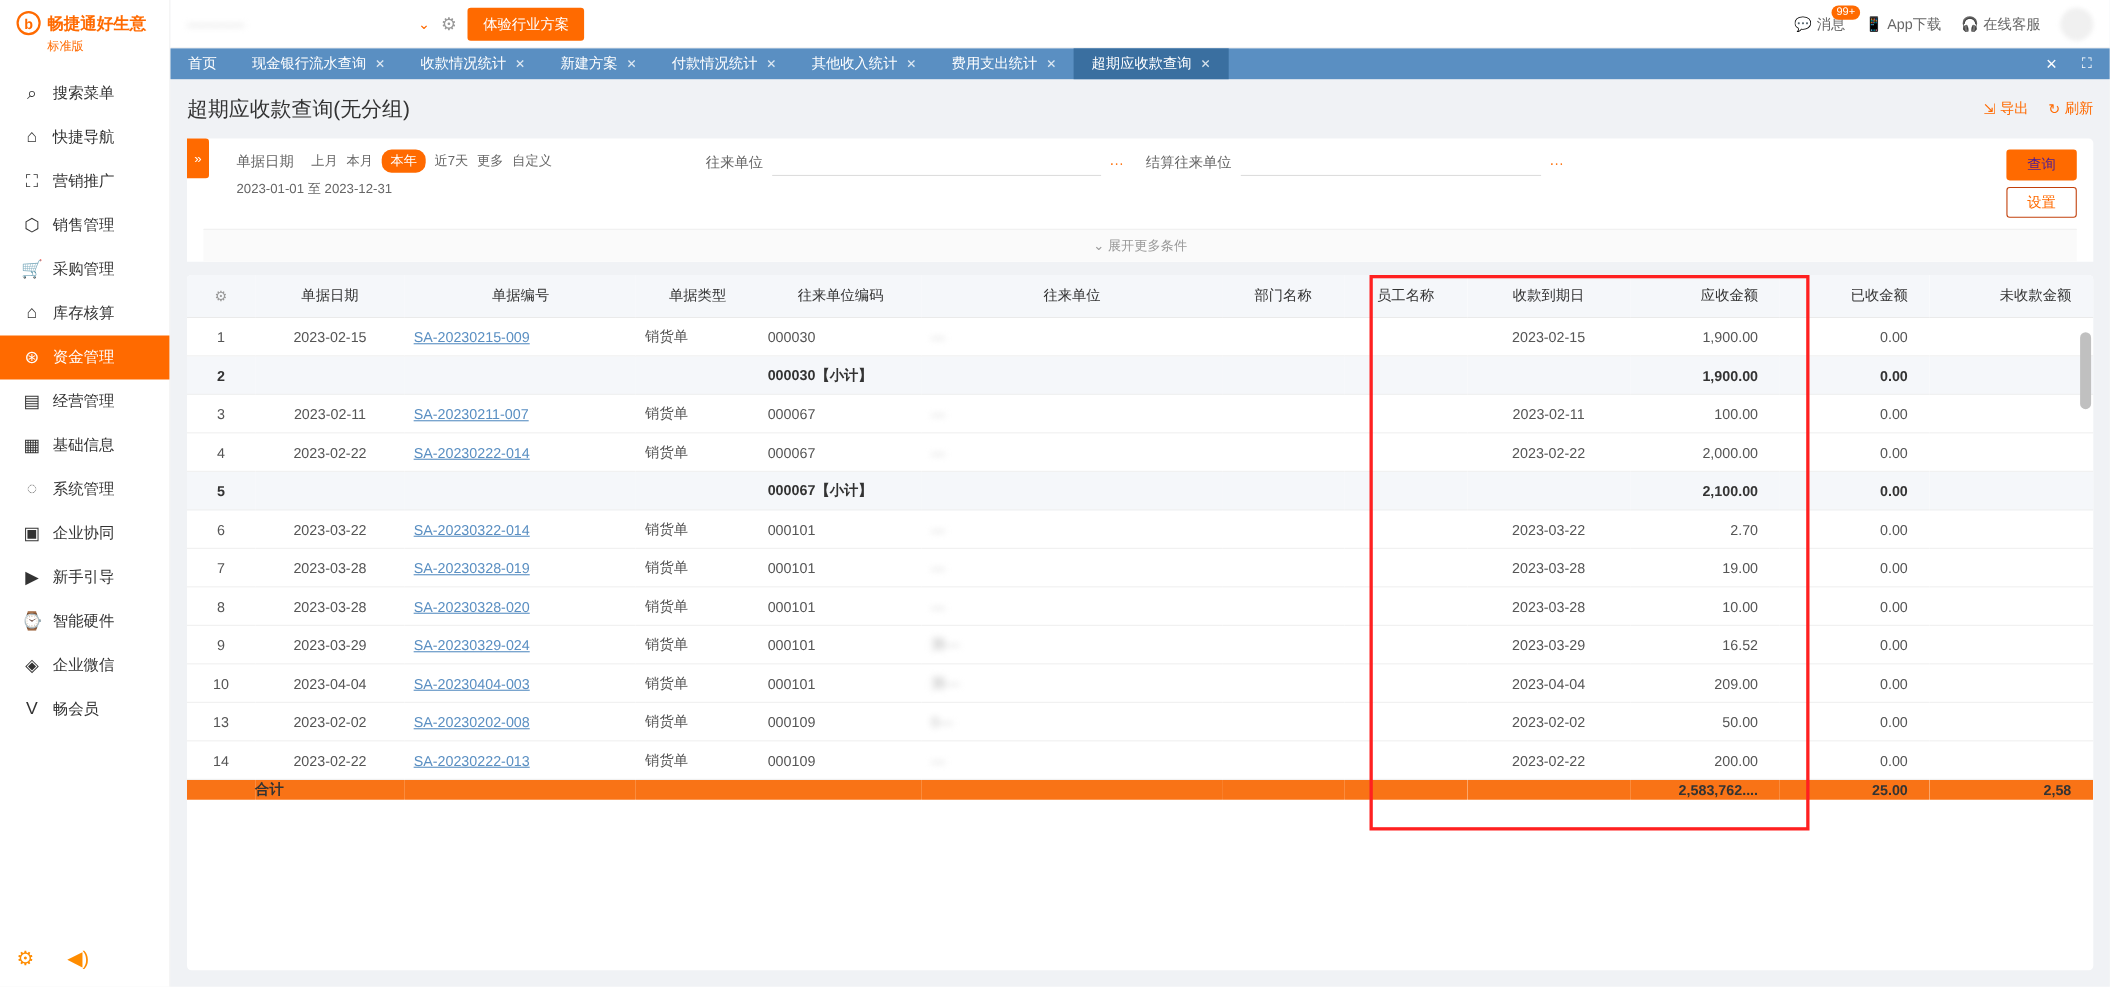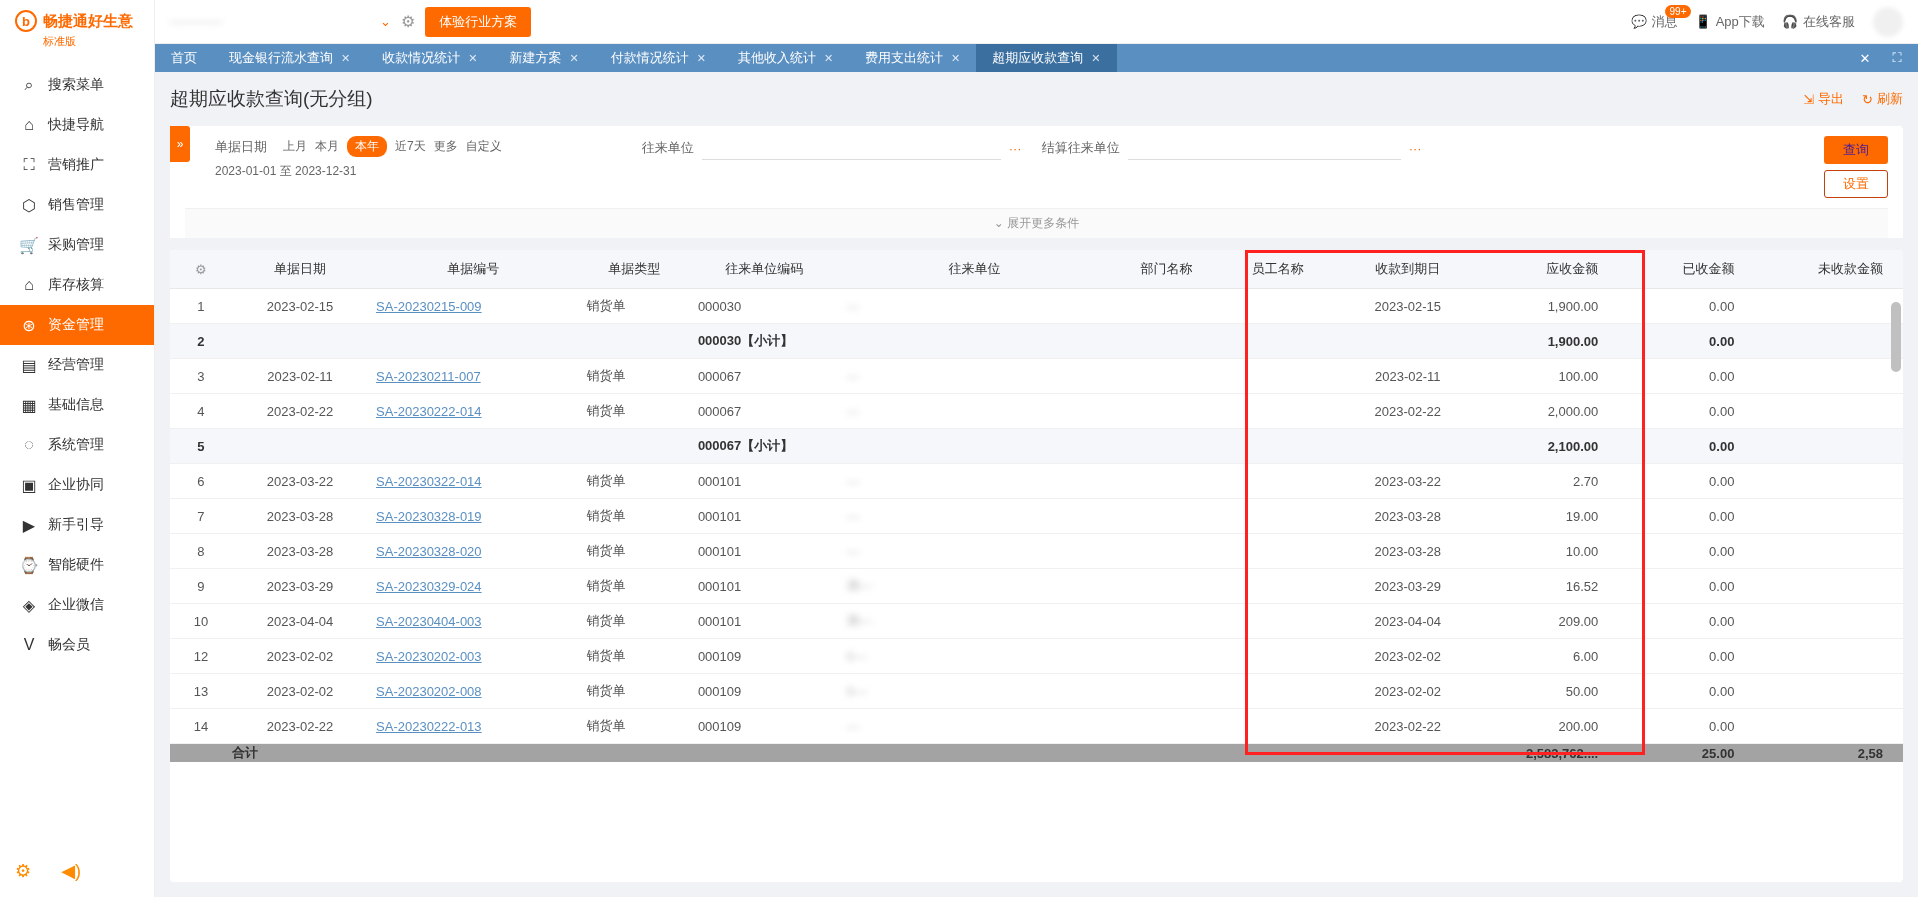--- a/index.html
+++ b/index.html
@@ -450,20 +450,6 @@
       <td class="col-unrcv"></td>
                 </tr>
                 <tr>
-      <td class="col-idx">12</td>
-      <td class="col-date">2023-02-02</td>
-      <td class="col-docno"><a>SA-20230202-003</a></td>
-      <td class="col-type">销货单</td>
-      <td class="col-code">000109</td>
-      <td class="col-partner blurred">0—</td>
-      <td class="col-dept"></td>
-      <td class="col-emp"></td>
-      <td class="col-due">2023-02-02</td>
-      <td class="col-amt">6.00</td>
-      <td class="col-rcv">0.00</td>
-      <td class="col-unrcv"></td>
-                </tr>
-                <tr>
       <td class="col-idx">13</td>
       <td class="col-date">2023-02-02</td>
       <td class="col-docno"><a>SA-20230202-008</a></td>

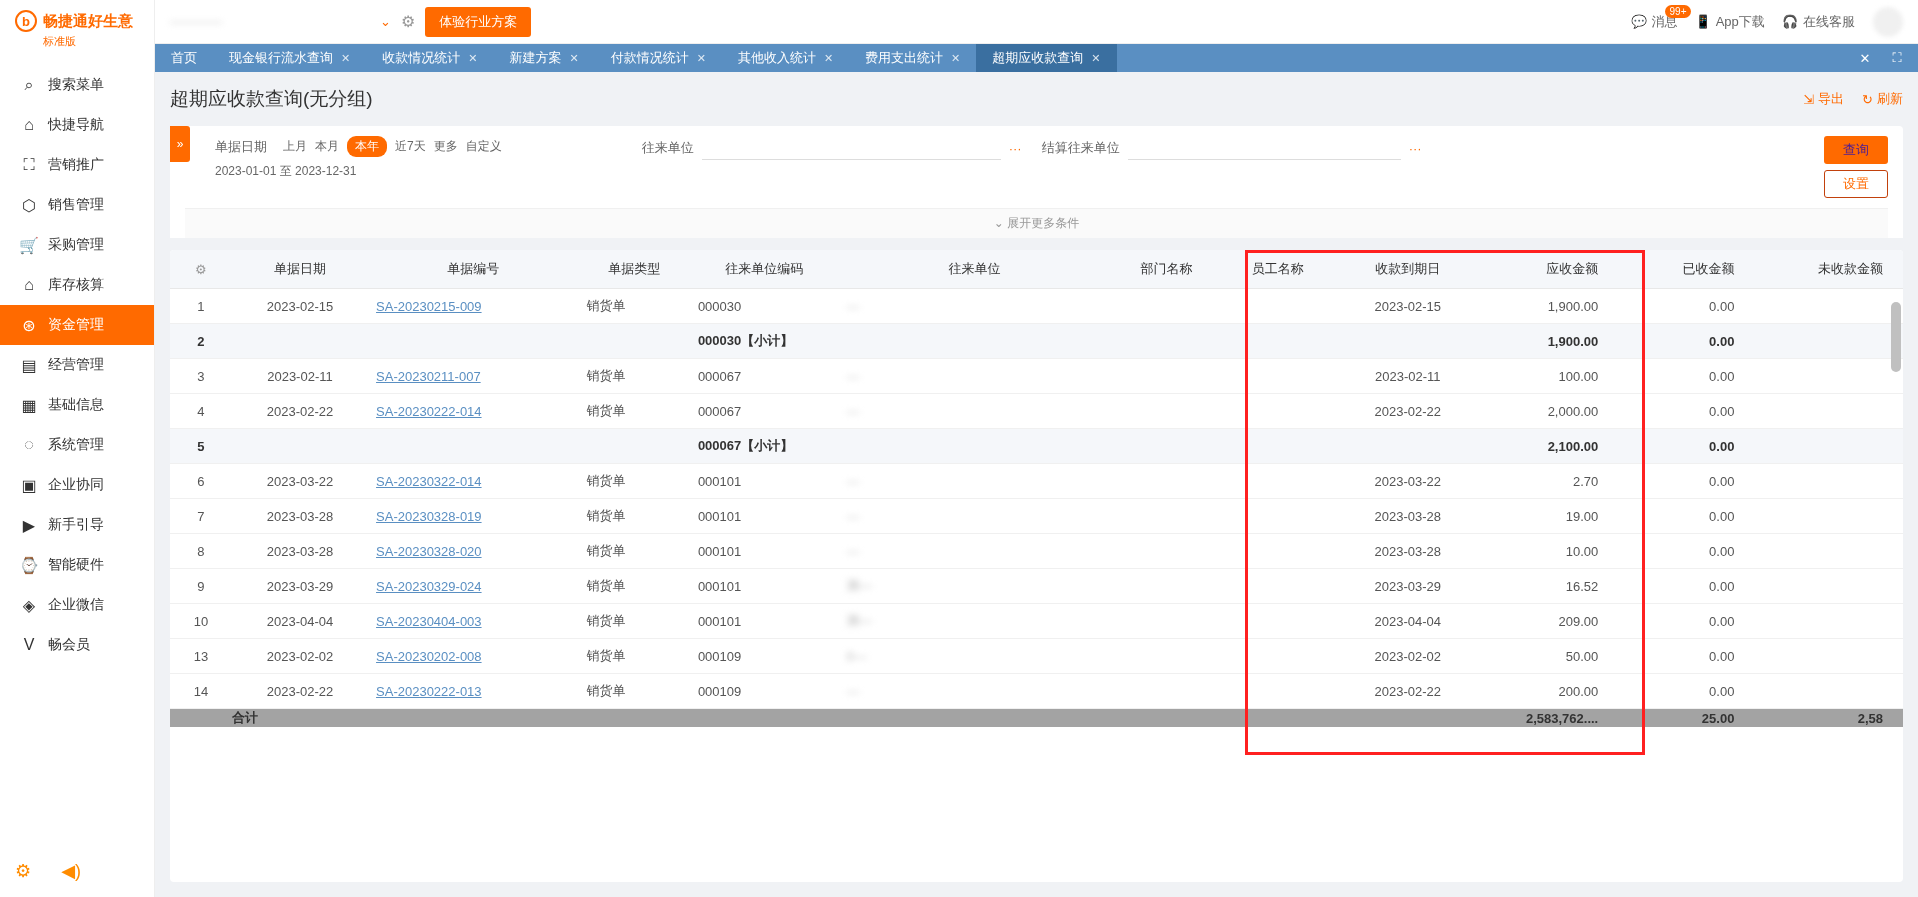--- a/index.html
+++ b/index.html
@@ -89,7 +89,7 @@
 .gear-cell { width: 40px; text-align: center; color: #999; }
 .blurred { filter: blur(3px); color: #bbb; }
 .footer-row { background: #fff3e0; position: sticky; bottom: 0; }
-.footer-row td { border-top: 1px solid #ffcc80; font-weight: bold; color: #333; background: #a3a3a3; }
+.footer-row td { border-top: 1px solid #ffcc80; font-weight: bold; color: #333; background: #f97316; }
 .highlight-box { position: absolute; border: 3px solid #ff2020; pointer-events: none; z-index: 50; }
 .scroll-track { position: absolute; right: 2px; top: 52px; bottom: 30px; width: 10px; }
 .scroll-thumb { position: absolute; top: 0; width: 10px; height: 70px; background: #c0c0c0; border-radius: 5px; }

